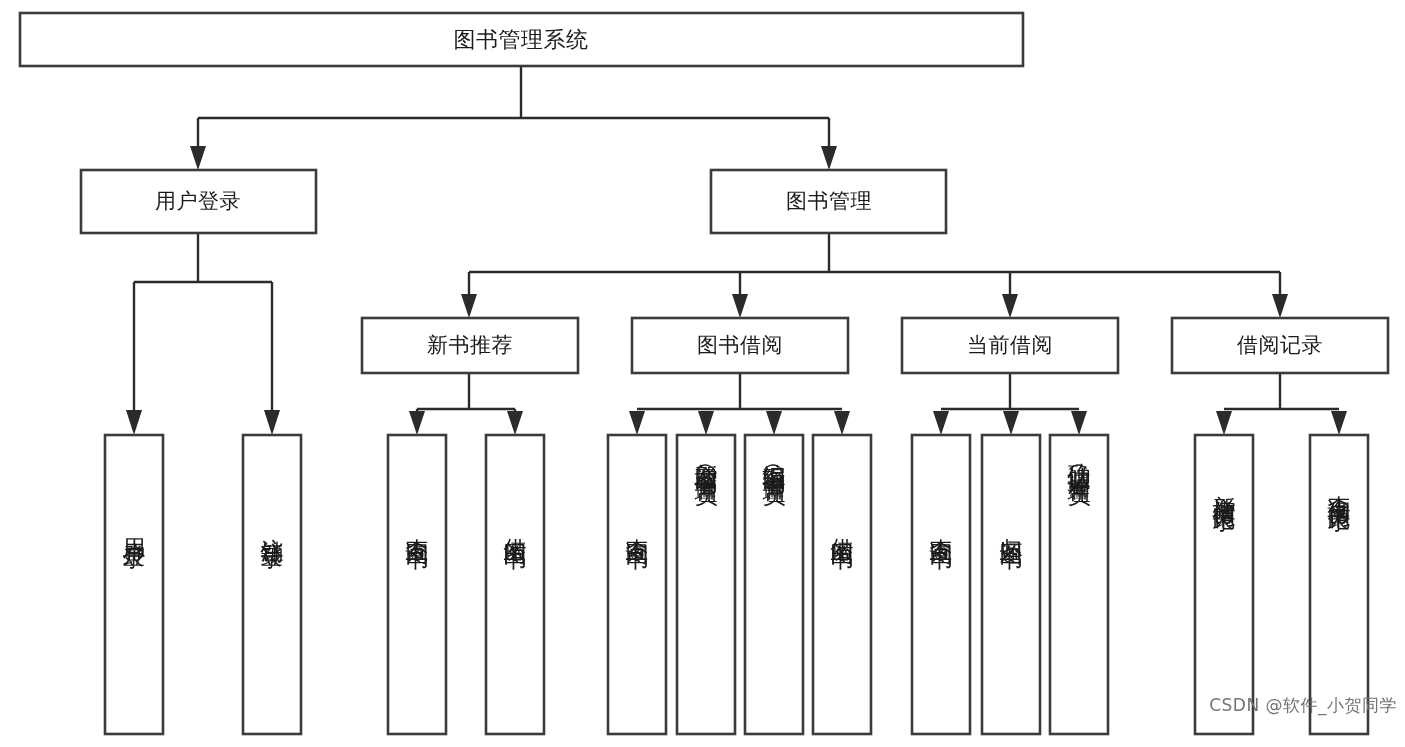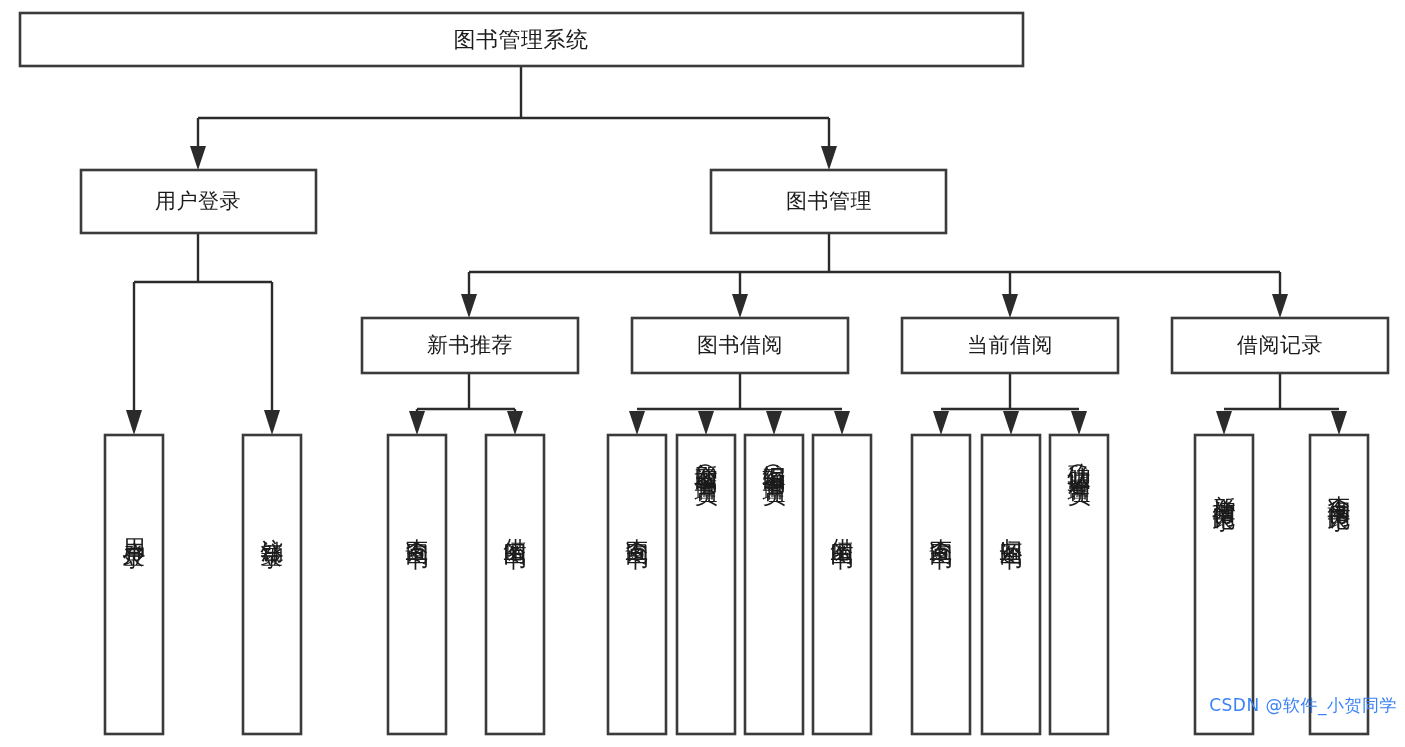--- a/index.html
+++ b/index.html
@@ -77,7 +77,7 @@
     bottom: 6px;
     font-family: "DejaVu Sans", "Liberation Sans", sans-serif;
     font-size: 17px;
-    color: #3b82f6;
+    color: #737373;
     letter-spacing: 0.5px;
     white-space: nowrap;
   }

